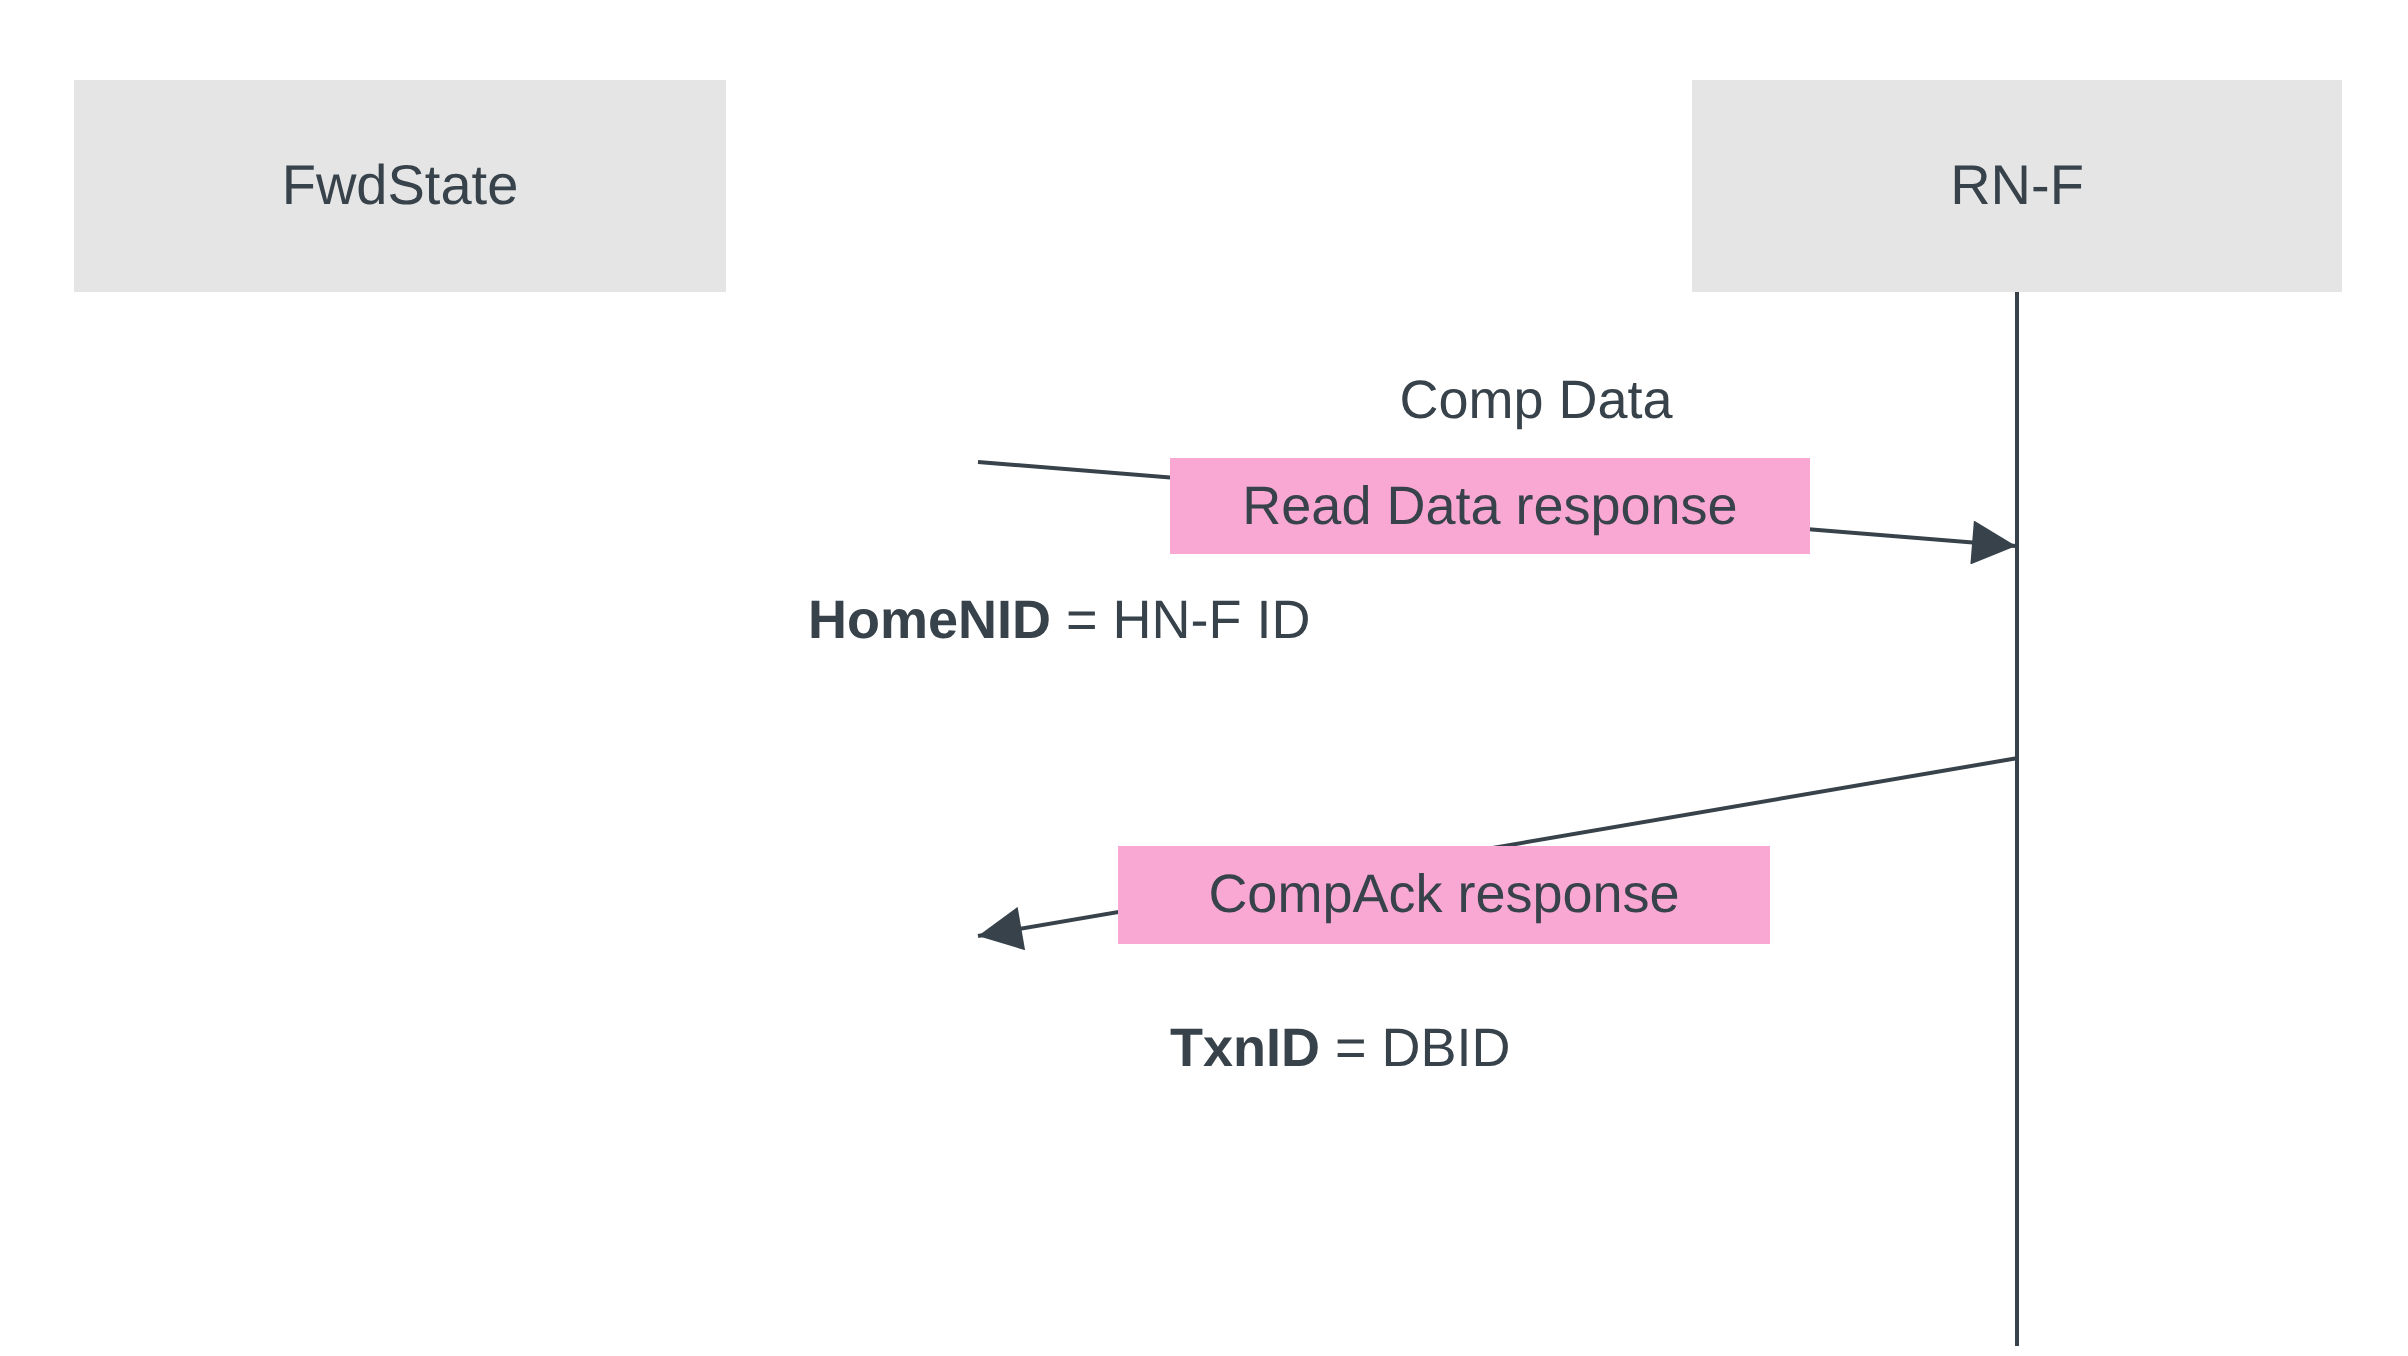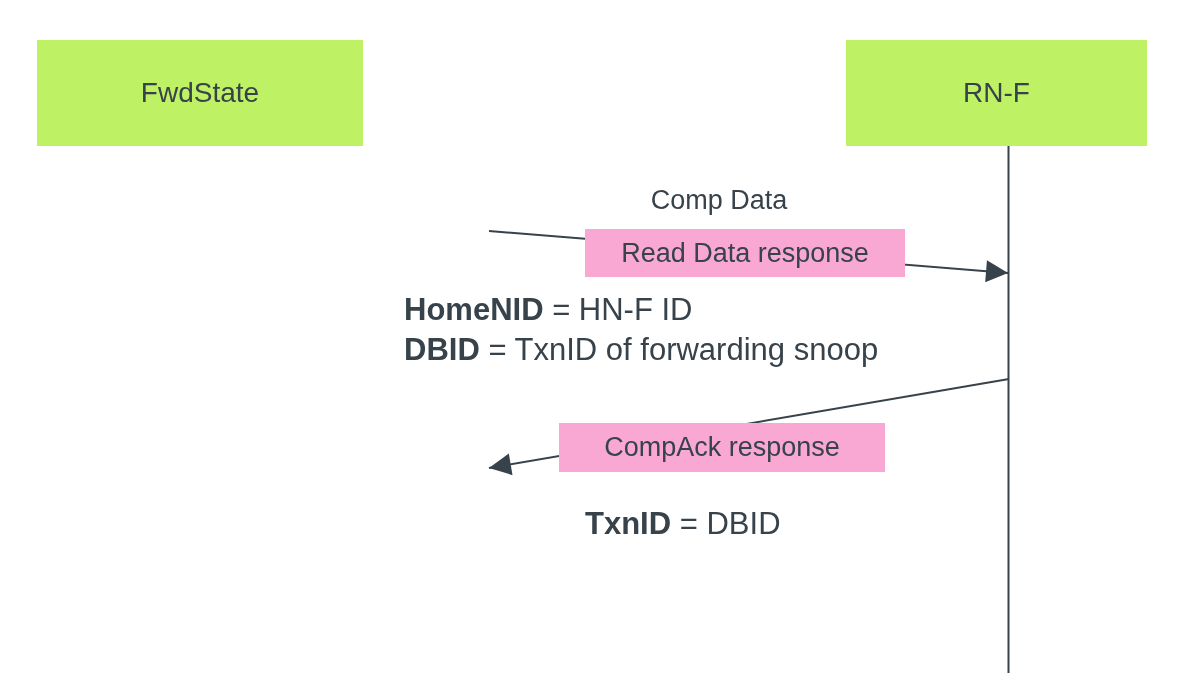--- a/index.html
+++ b/index.html
@@ -15,7 +15,7 @@
   .layer { position: absolute; left: 0; top: 0; }
   .actor {
     position: absolute;
-    background: #bef264;
+    background: #e5e5e5;
     display: flex;
     align-items: center;
     justify-content: center;

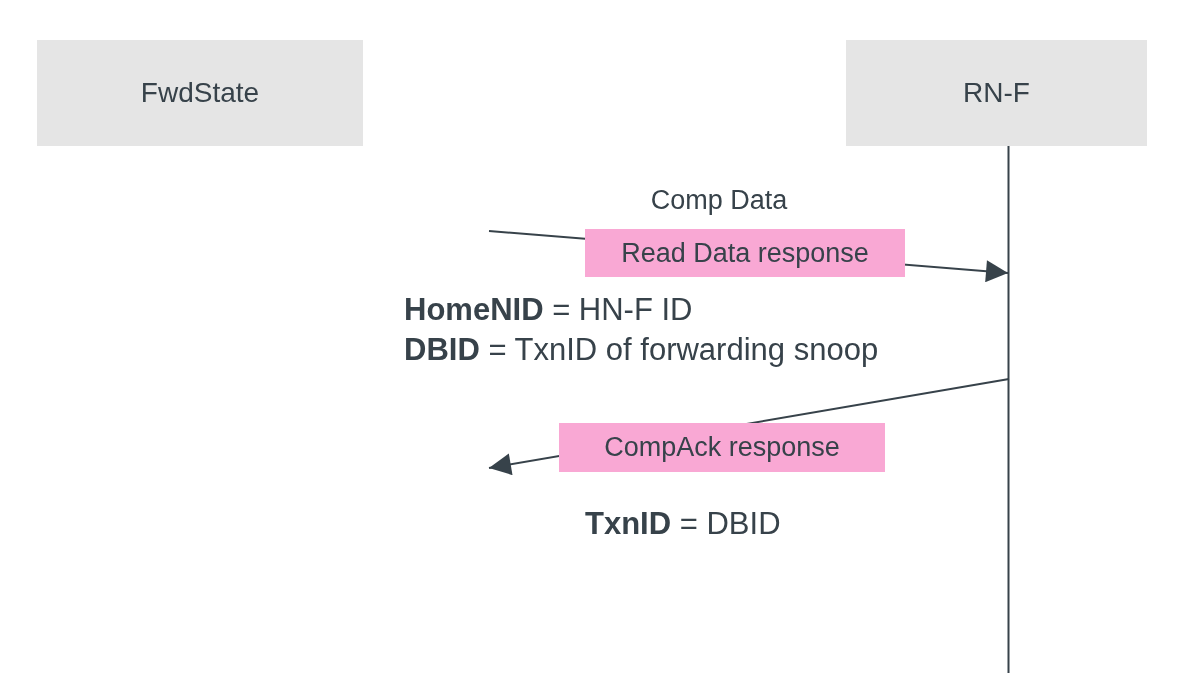--- a/index.html
+++ b/index.html
@@ -23,7 +23,7 @@
     color: #37424A;
   }
   .actor-fwdstate { left: 37px; top: 40px; width: 326px; height: 106px; }
-  .actor-rnf      { left: 846px; top: 40px; width: 301px; height: 106px; }
+  .actor-rnf      { left: 846px; top: 40px; width: 325px; height: 106px; }
   .msg-caption {
     position: absolute;
     left: 569px; top: 185px; width: 300px;

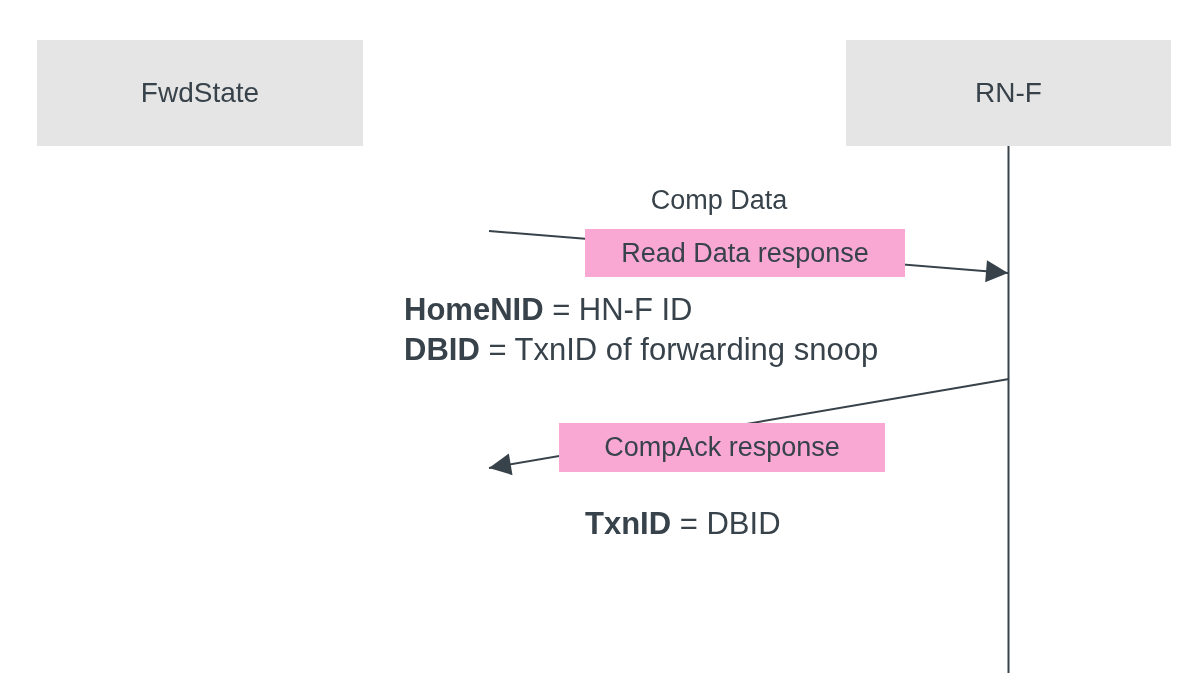--- a/index.html
+++ b/index.html
@@ -26,7 +26,7 @@
   .actor-rnf      { left: 846px; top: 40px; width: 325px; height: 106px; }
   .msg-caption {
     position: absolute;
-    left: 569px; top: 185px; width: 300px;
+    left: 618px; top: 185px; width: 300px;
     text-align: center;
     font-size: 27px;
     color: #37424A;

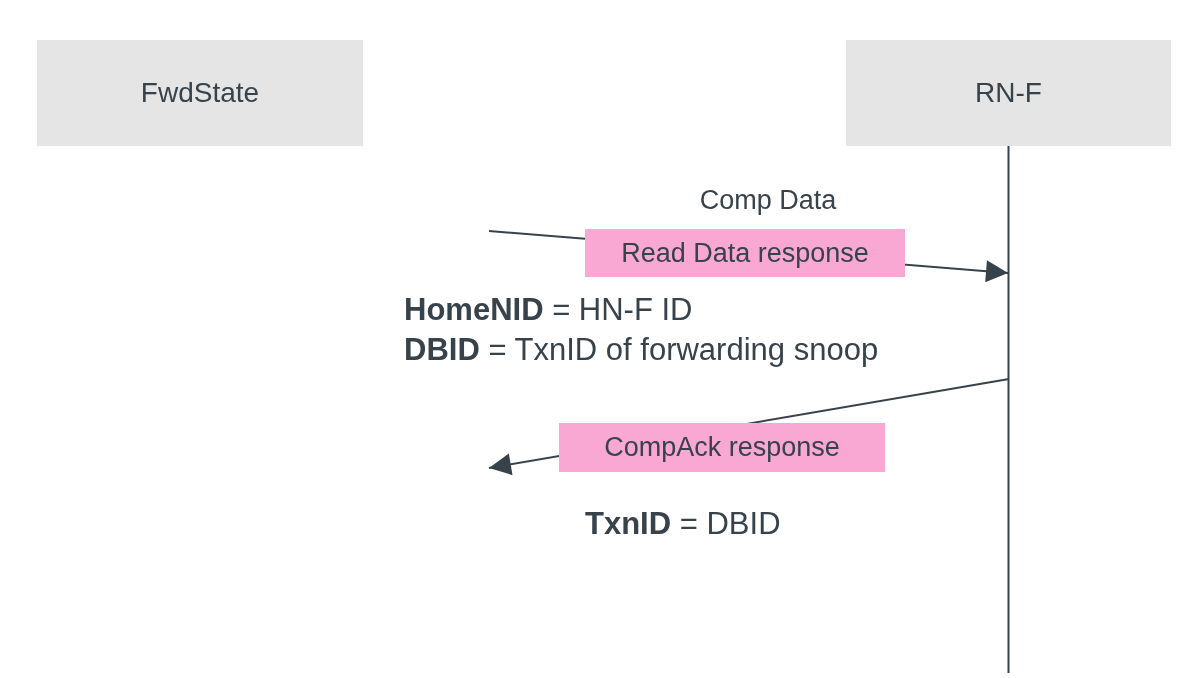--- a/index.html
+++ b/index.html
@@ -44,7 +44,7 @@
   .msg-box-2 { left: 559px; top: 412px; width: 326px; height: 49px; margin-top: 11px; }
   .note {
     position: absolute;
-    font-size: 31px;
+    font-size: 27px;
     line-height: 40px;
     color: #37424A;
     white-space: nowrap;

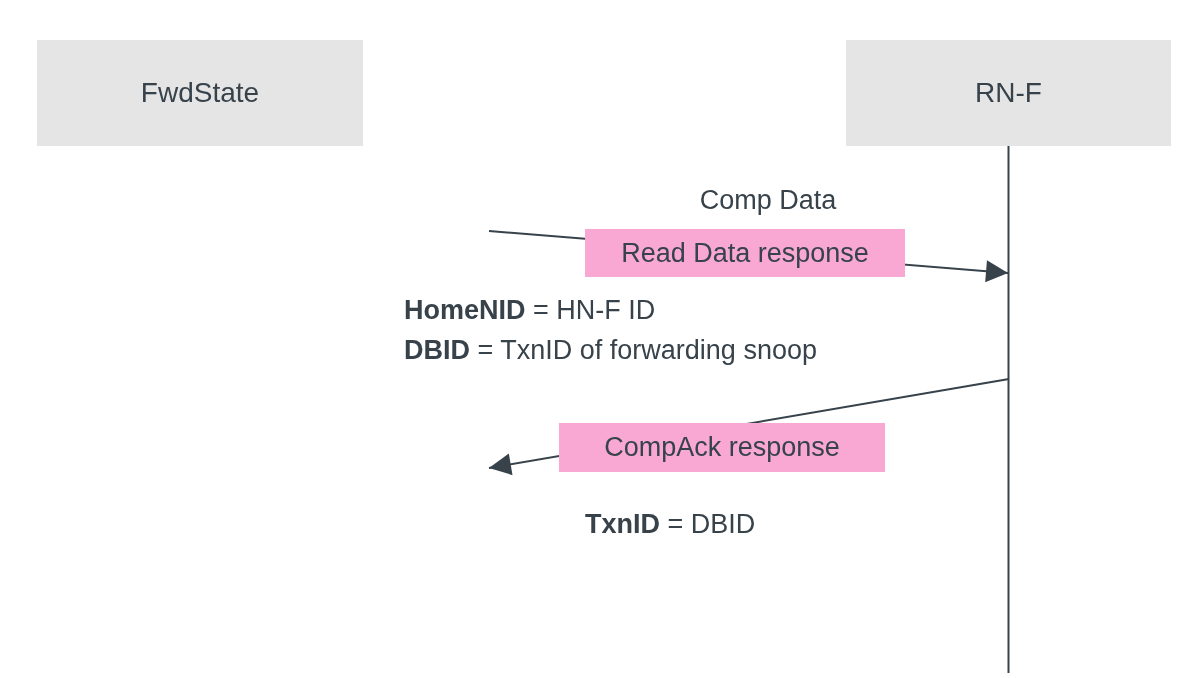--- a/index.html
+++ b/index.html
@@ -92,9 +92,6 @@
     <div>
       <b>HomeNID</b><span> = HN-F ID</span>
     </div>
-    <div>
-      <b>DBID</b><span> = TxnID of forwarding snoop</span>
-    </div>
   </div>
 
   <div class="note note-2">

